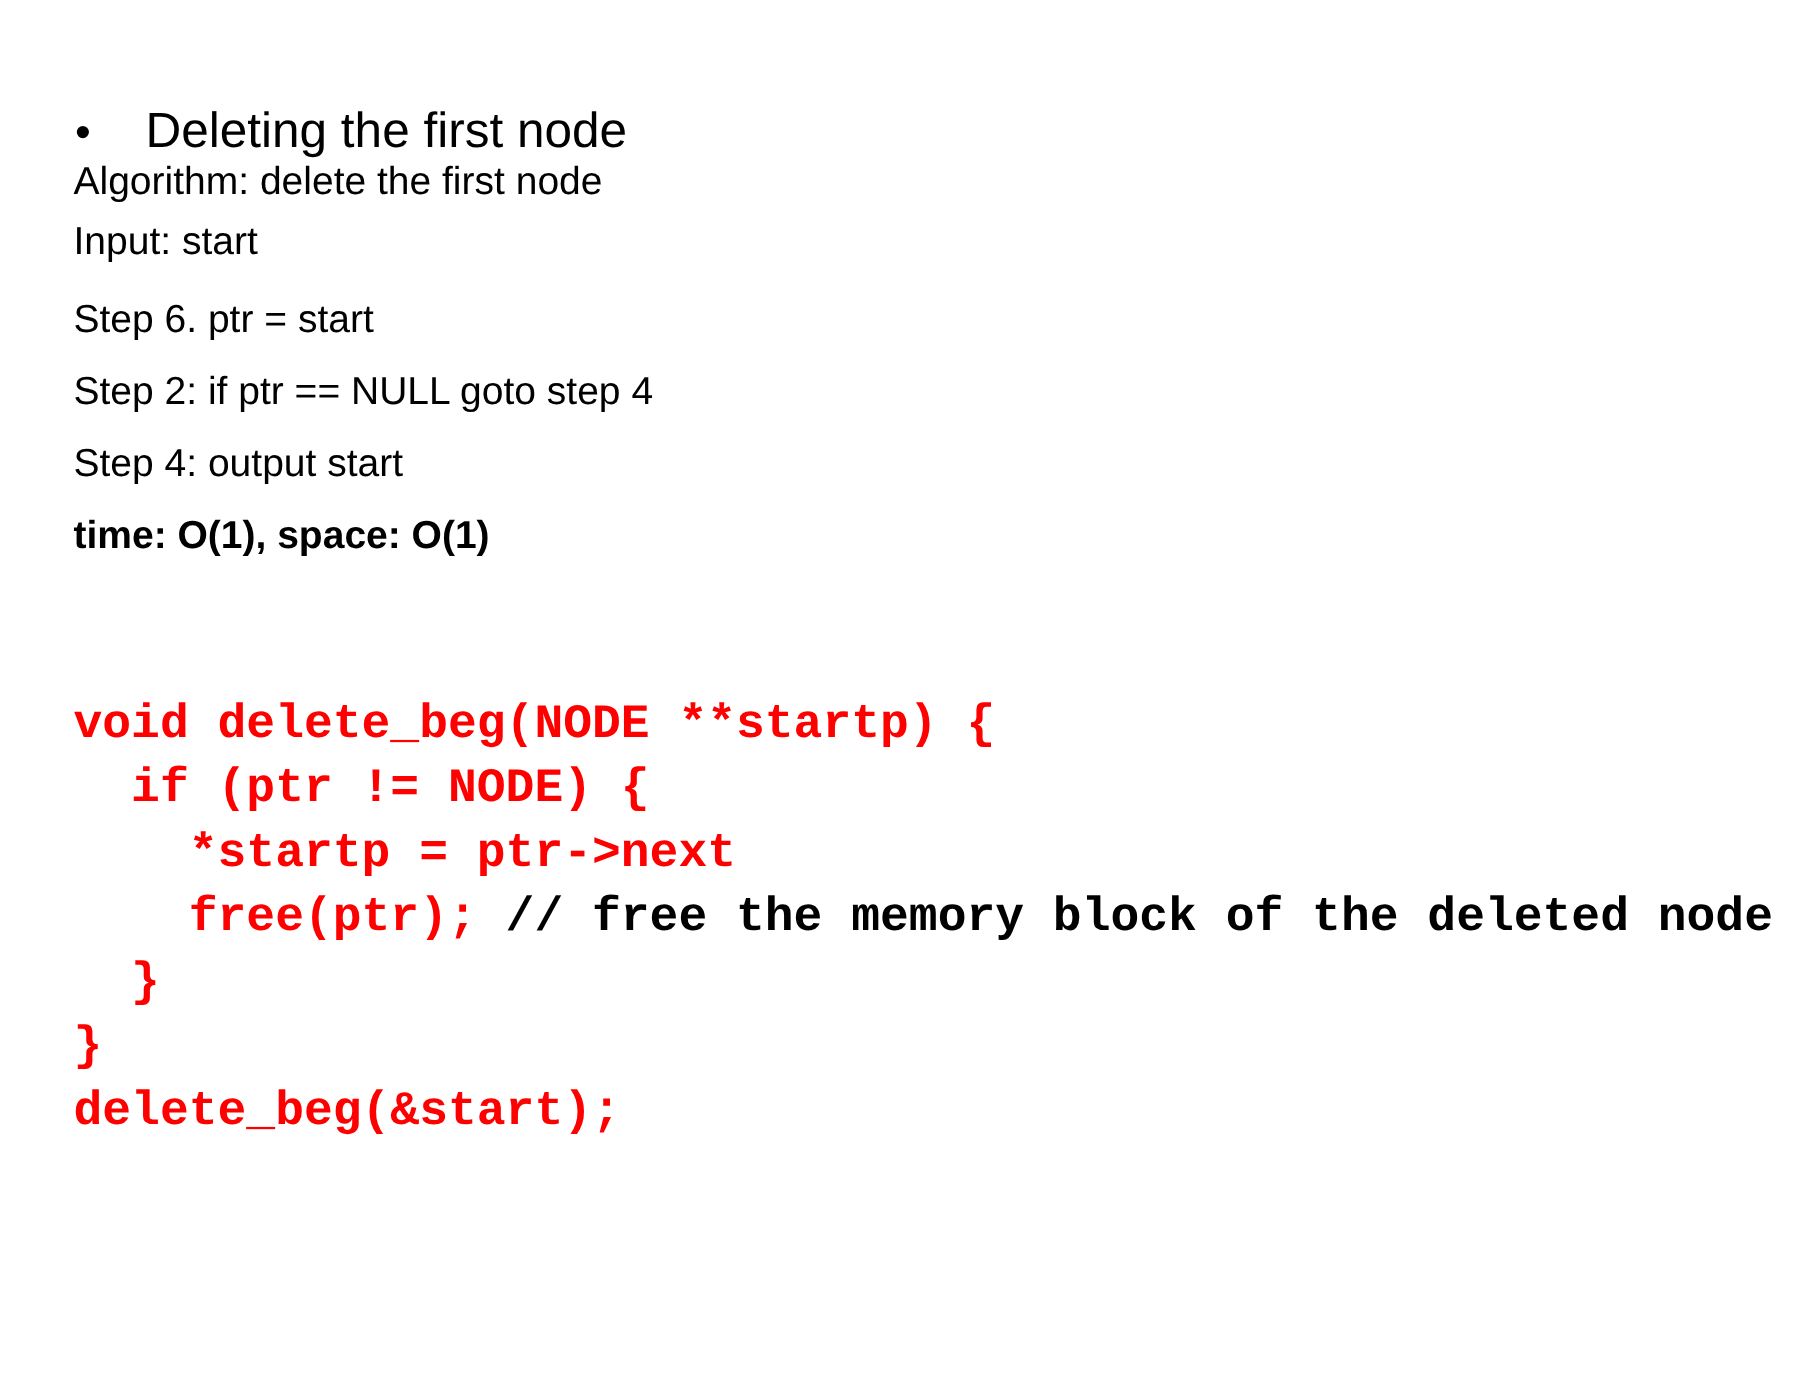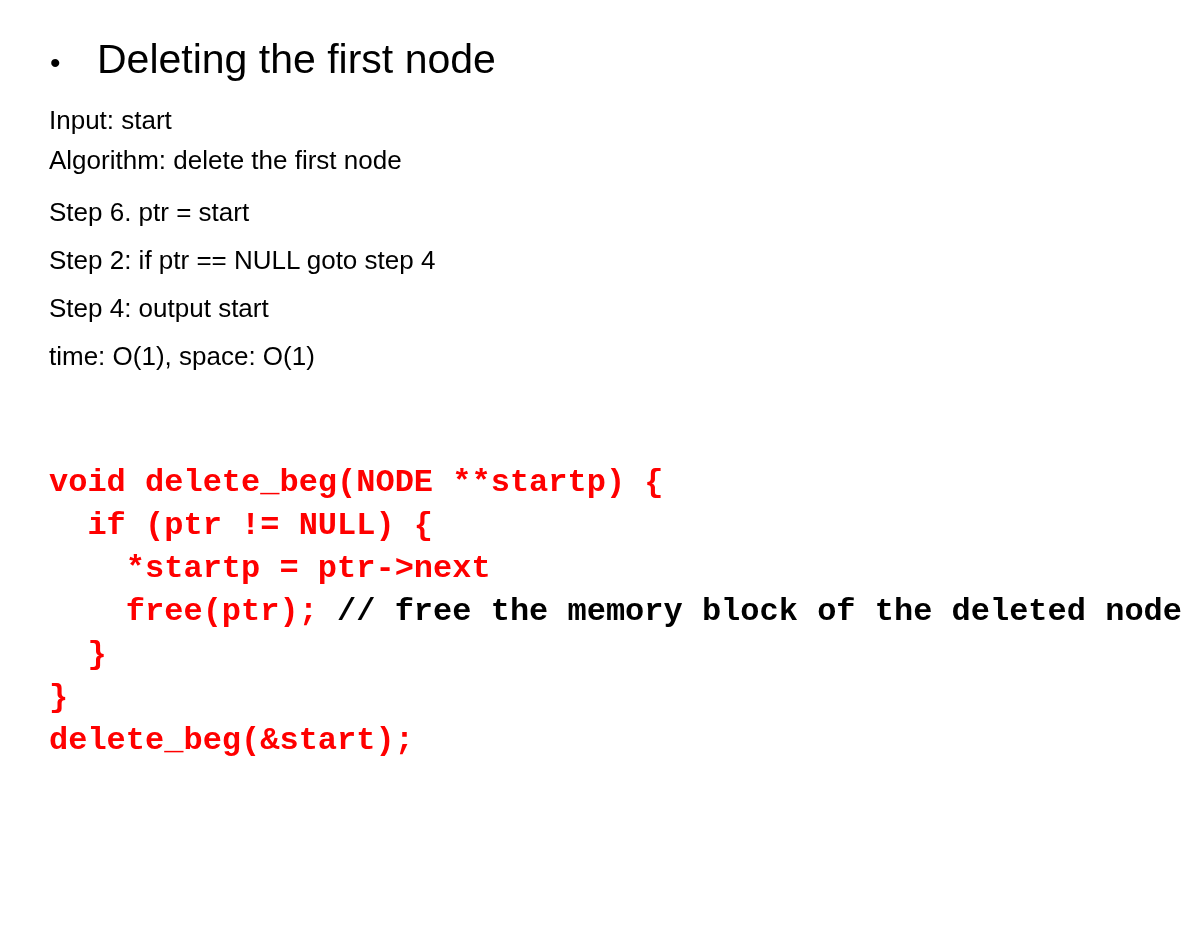--- a/index.html
+++ b/index.html
@@ -41,10 +41,11 @@
     color: #000000;
   }
   .title-text {
-    font-size: 41px;
+    font-size: 33px;
     line-height: 1.05;
     color: #000000;
     white-space: nowrap;
+    margin-top: 32px;
   }
 
   

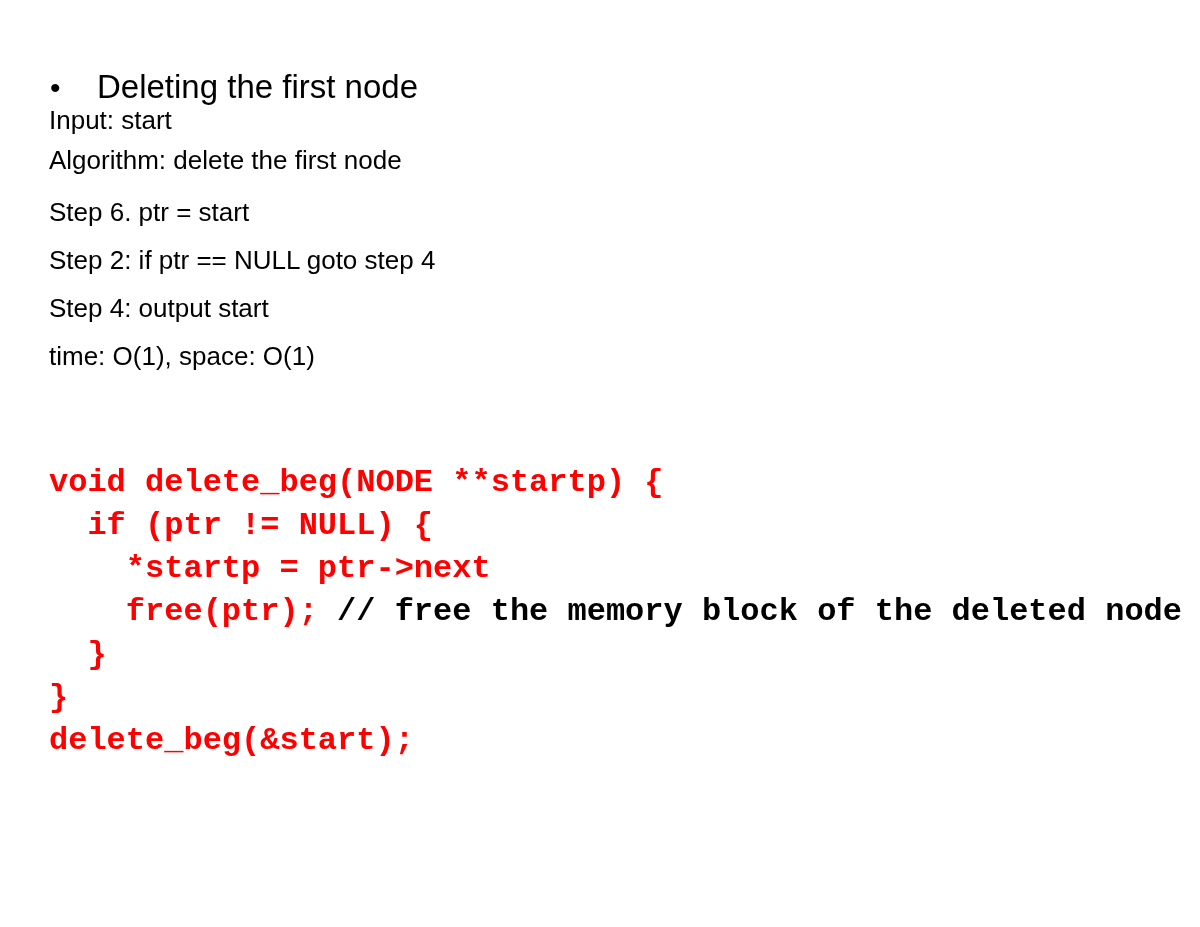--- a/index.html
+++ b/index.html
@@ -109,8 +109,8 @@
   </div>
 
   <div class="algo-block">
+    <div class="algo-line">Algorithm: delete the first node</div>
     <div class="algo-line">Input: start</div>
-    <div class="algo-line">Algorithm: delete the first node</div>
   </div>
 
   <div class="steps">

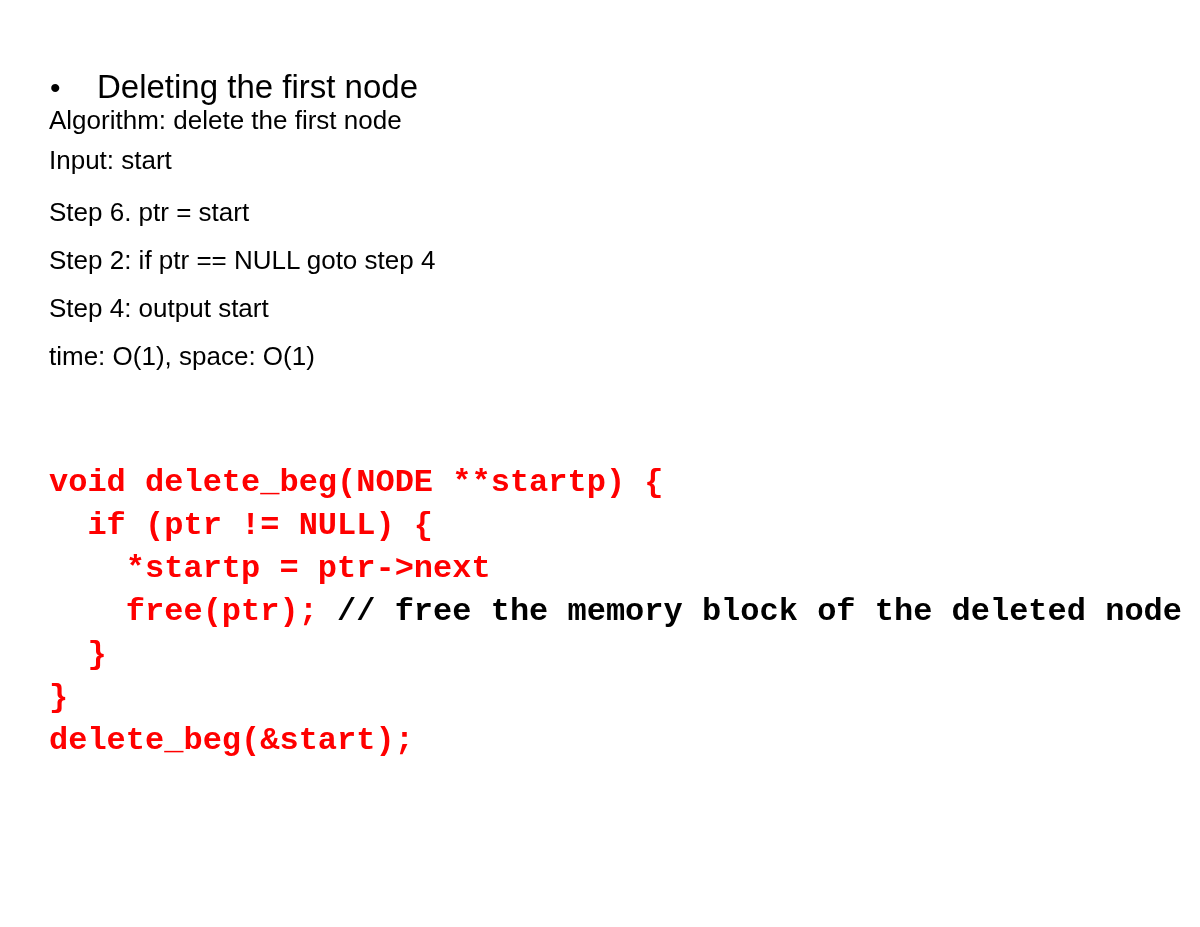--- a/index.html
+++ b/index.html
@@ -76,7 +76,7 @@
     color: #000000;
   }
   .step-line.bold {
-    font-weight: normal;
+    font-weight: bold;
   }
 
   

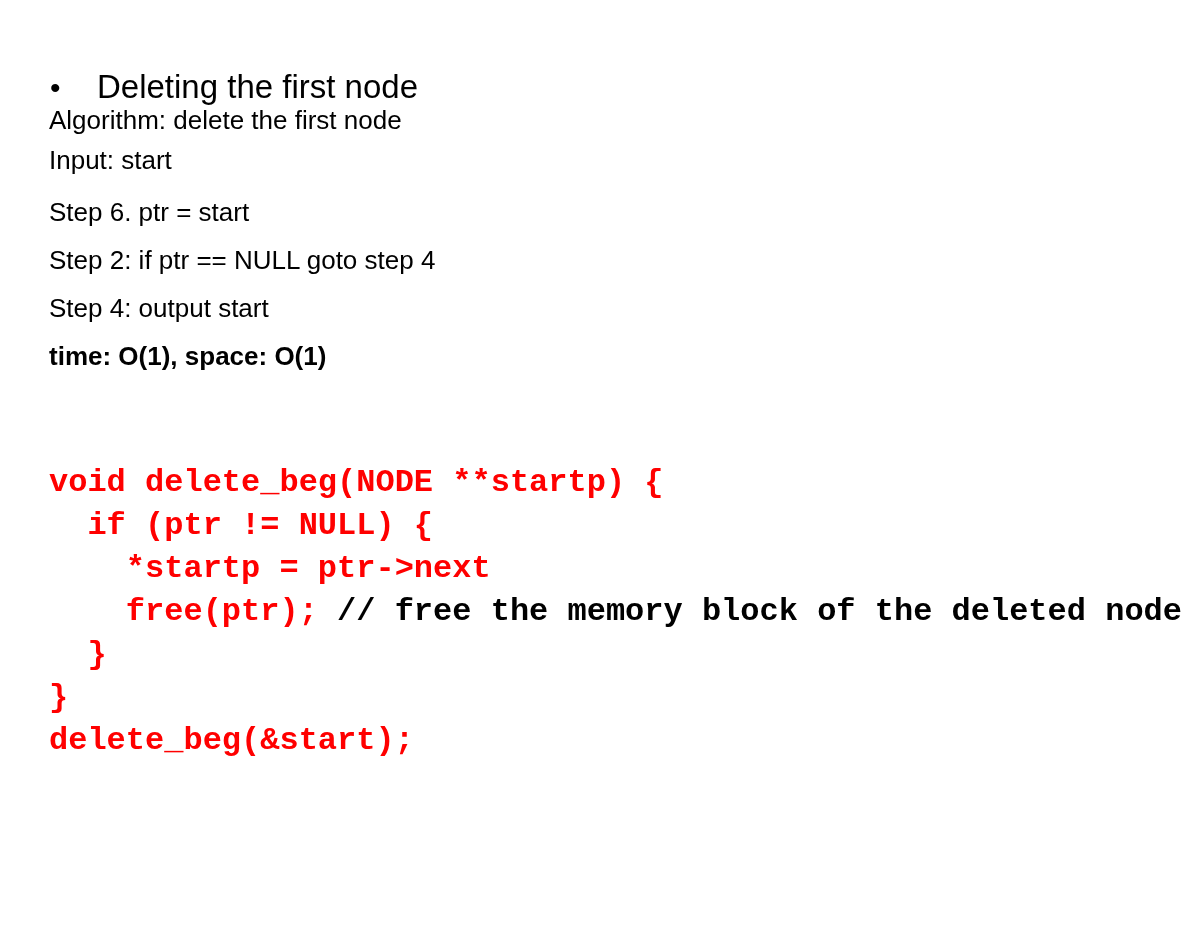--- a/index.html
+++ b/index.html
@@ -122,7 +122,7 @@
 
   <div class="code-block">
     <div class="code-line"><span>void delete_beg(NODE **startp) {</span><span class="code-comment"></span></div>
-    <div class="code-line"><span>  if (ptr != NULL) {</span><span class="code-comment"></span></div>
+    <div class="code-line"><span>  if (ptr != NODE) {</span><span class="code-comment"></span></div>
     <div class="code-line"><span>    *startp = ptr-&gt;next</span><span class="code-comment"></span></div>
     <div class="code-line"><span>    free(ptr); </span><span class="code-comment">// free the memory block of the deleted node</span></div>
     <div class="code-line"><span>  }</span><span class="code-comment"></span></div>

